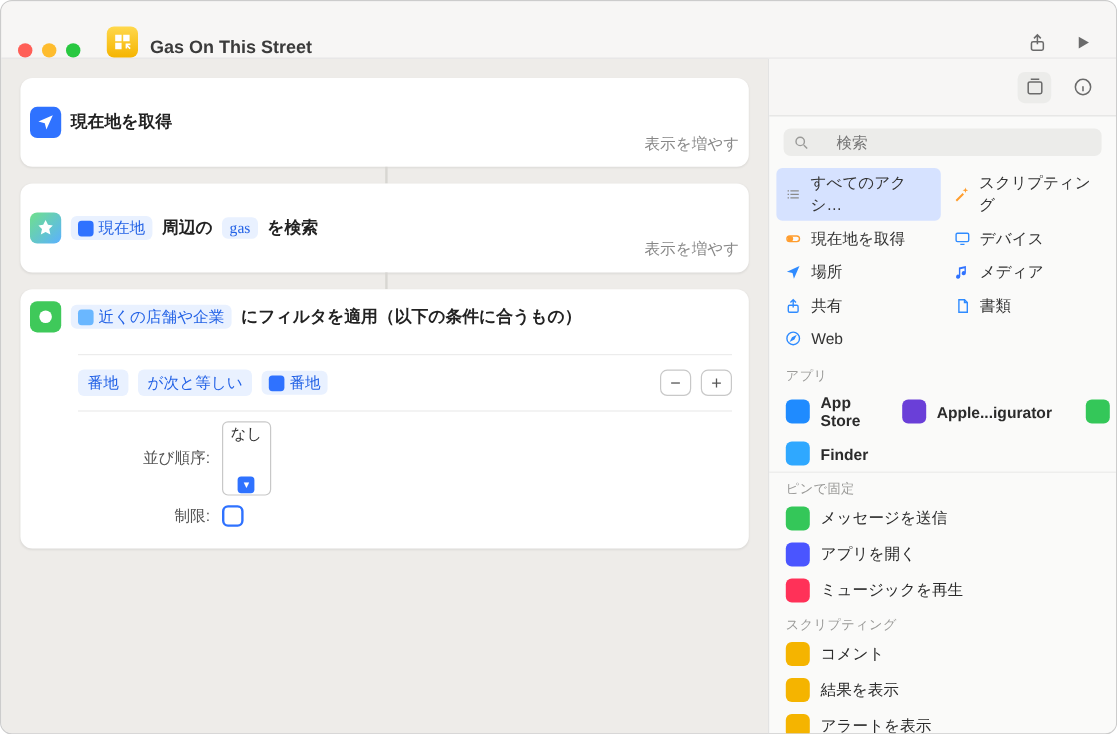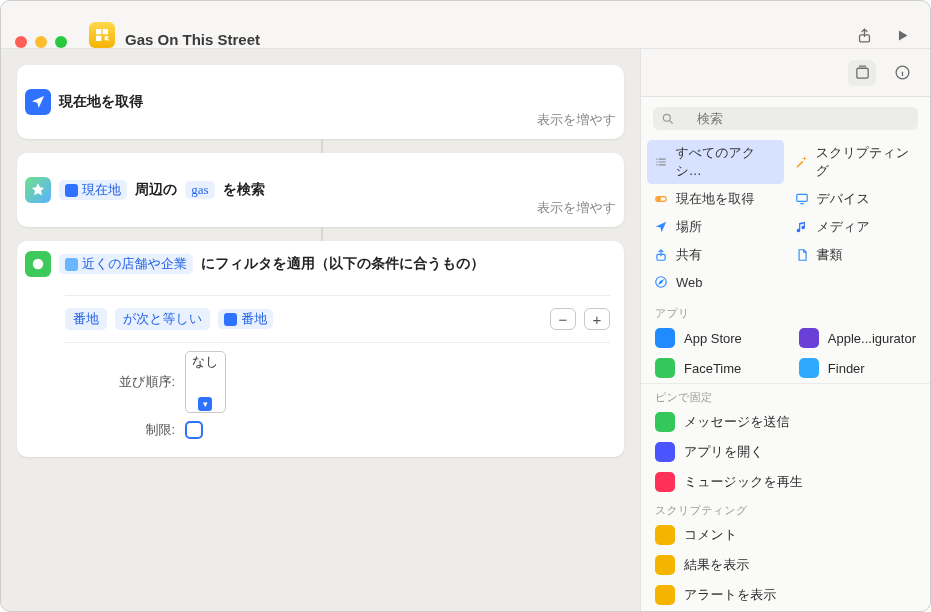--- a/index.html
+++ b/index.html
@@ -359,7 +359,7 @@
 
       <div class="scrolly">
         <div class="section-label">アプリ</div>
-        <div class="applist" id="apps" style="display:grid;grid-template-columns:1fr 1fr;">
+        <div class="applist" id="apps" style="display:grid;grid-template-columns:1fr 1fr 1fr;font-weight:bold;">
             <div class="listitem">
               <span class="li-icon" style="background:#1f8bff"></span>
               <span>App Store</span>

